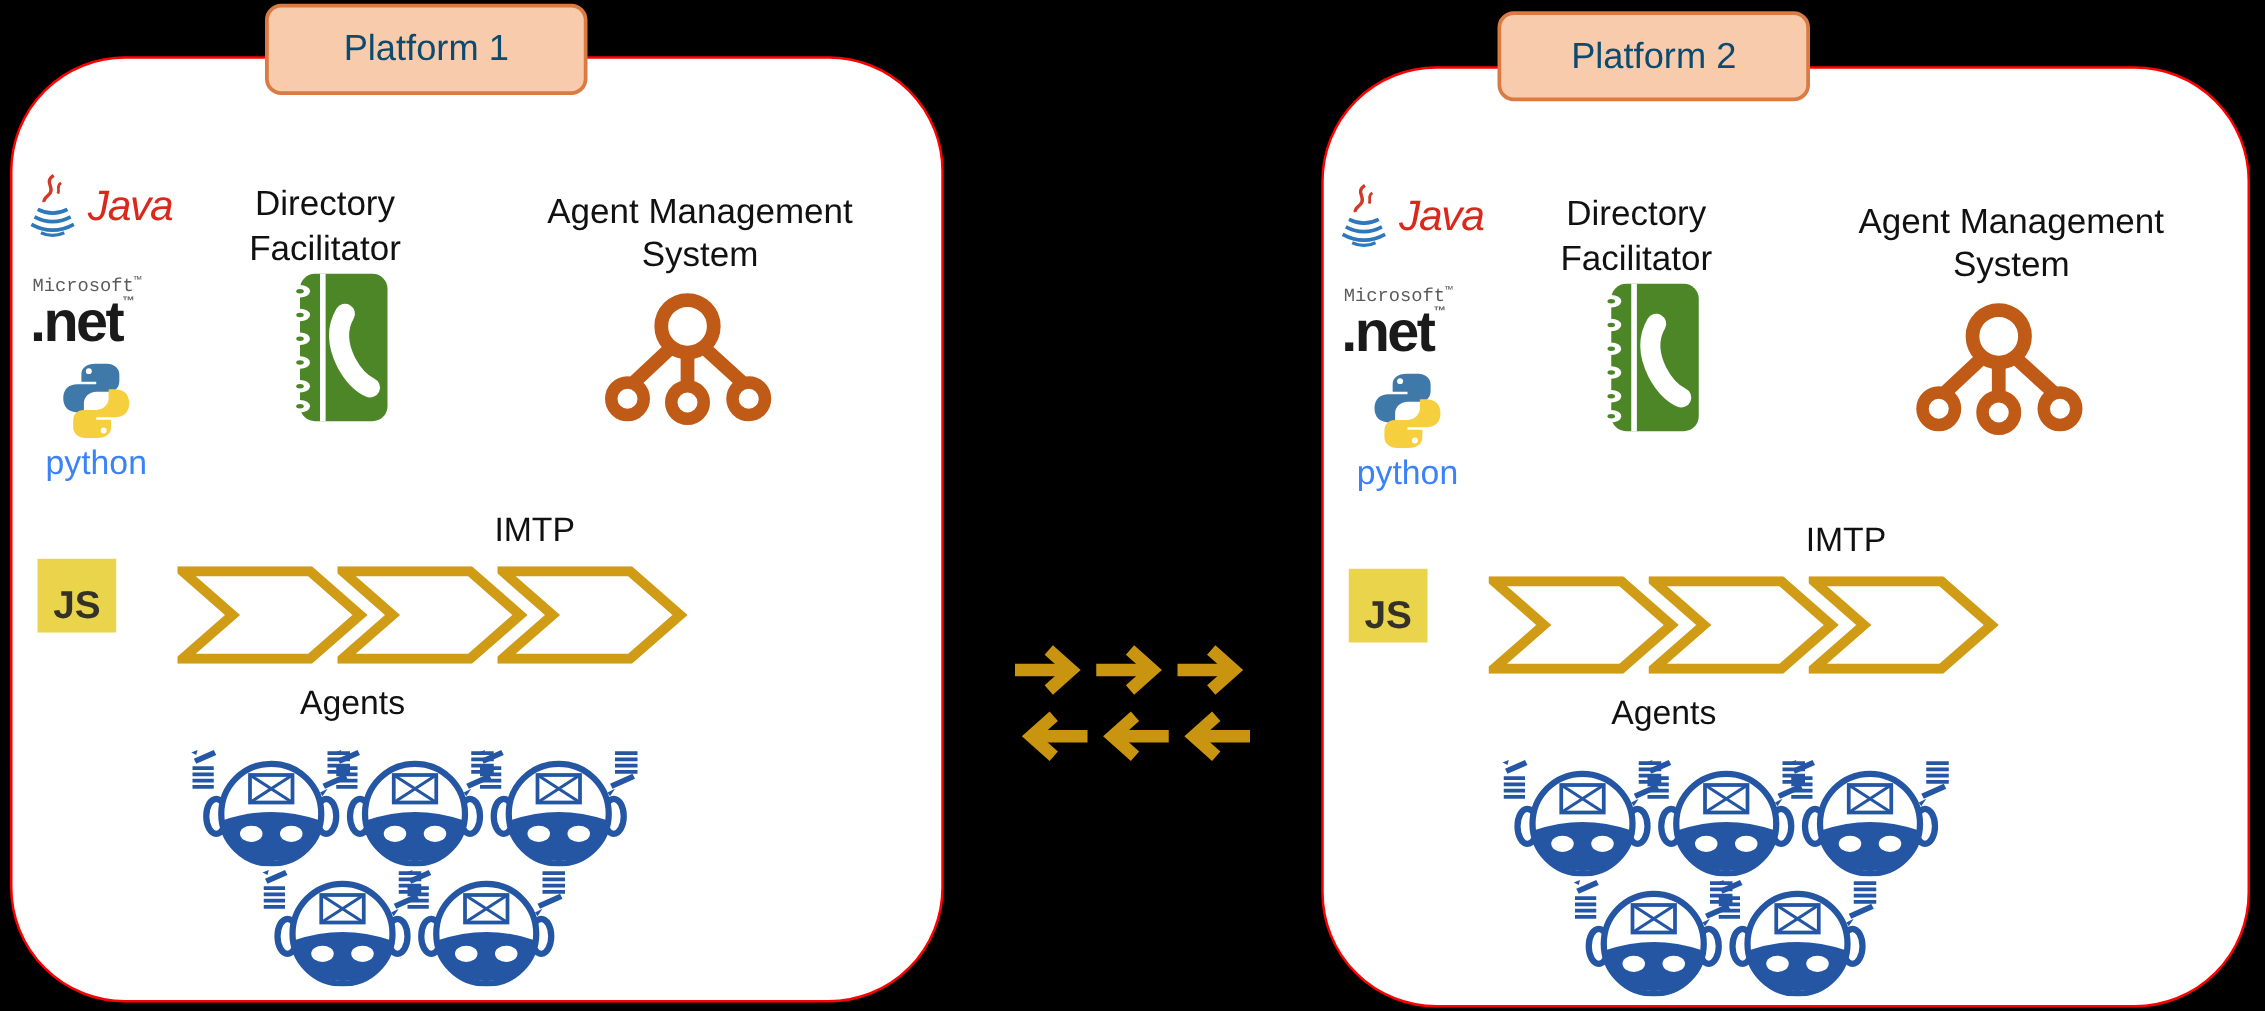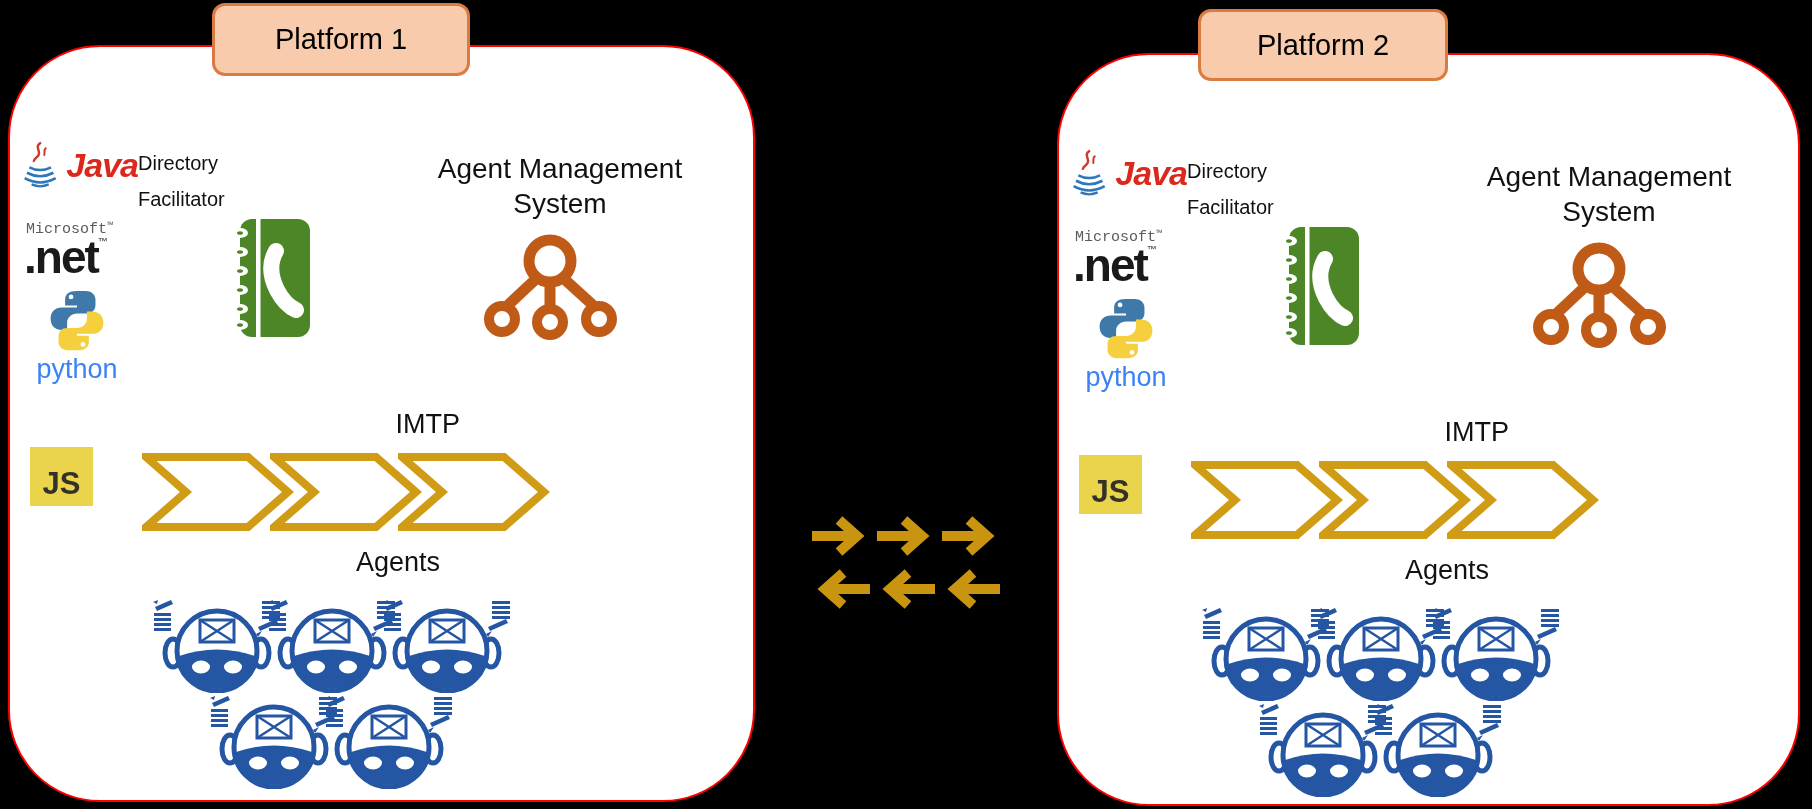--- a/index.html
+++ b/index.html
@@ -28,7 +28,7 @@
     border-radius: 13px;
     display: flex; align-items: center; justify-content: center;
     font-size: 29px;
-    color: #000000;
+    color: #0c4a6e;
     z-index: 5;
   }
   .t1 { left:212px;  top:3px; width:258px; height:73px; }

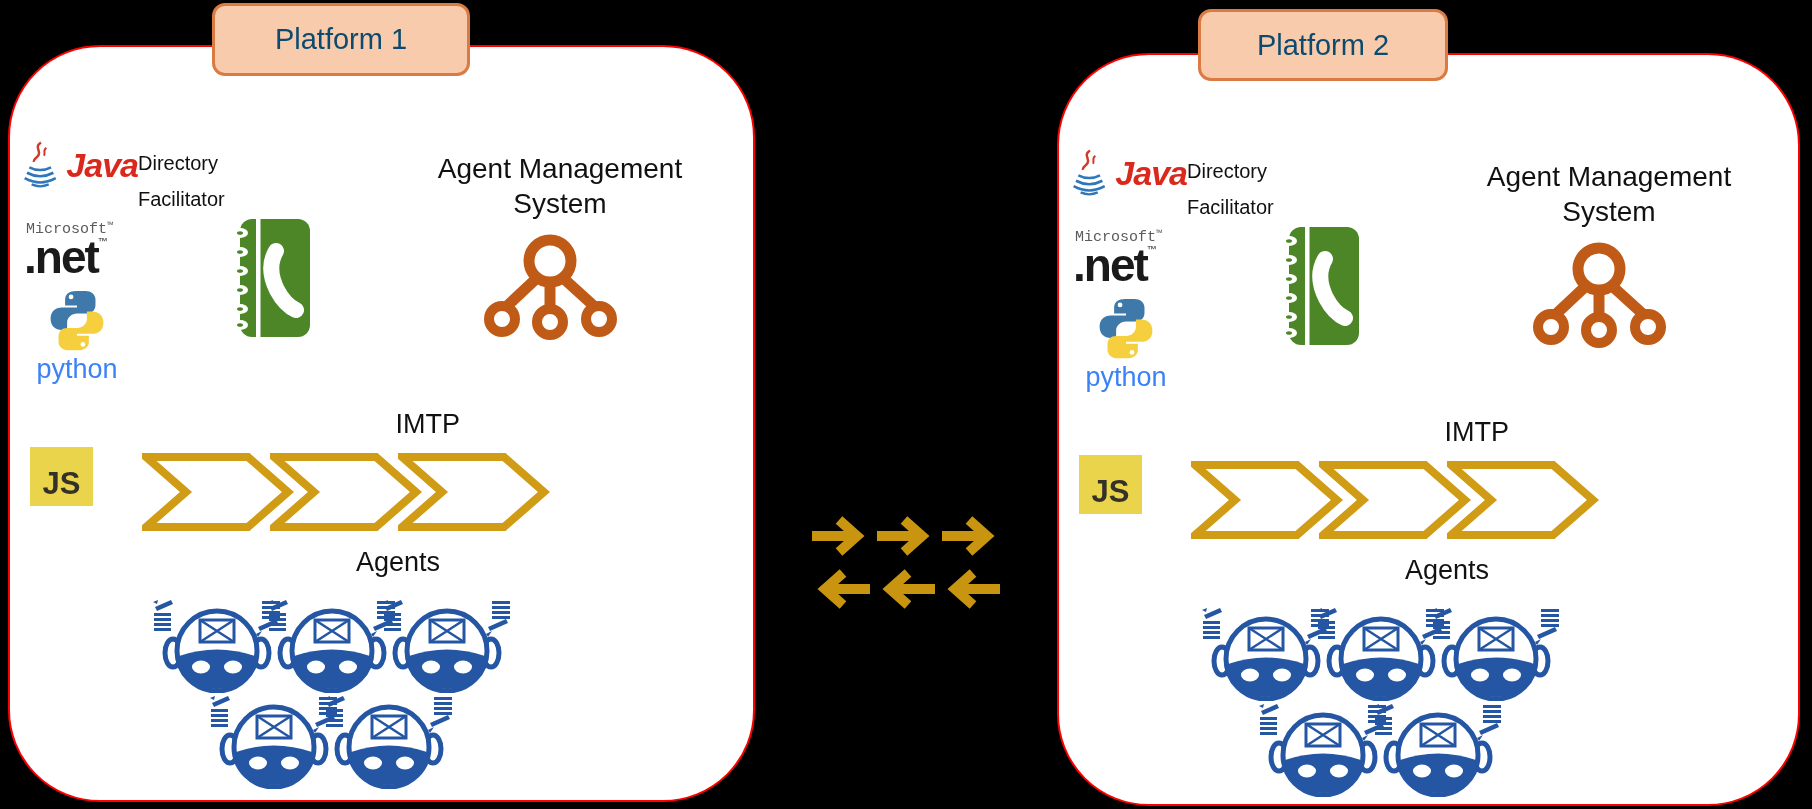--- a/index.html
+++ b/index.html
@@ -38,7 +38,7 @@
 
   
   .logo-java { left:10px; top:84px; width:118px; height:68px; display:flex; align-items:center; }
-  .java-word { font-size:34px; font-weight:bold; font-style:italic; color:var(--java_red,#da291c); margin-left:6px; letter-spacing:-1px;text-align:center; }
+  .java-word { font-size:34px; font-weight:normal; font-style:italic; color:var(--java_red,#da291c); margin-left:6px; letter-spacing:-1px;text-align:center; }
   .logo-net  { left:16px; top:174px; width:110px; }
   .ms-word   { font-size:15px; color:var(--microsoft_gray,#5b5b5b); letter-spacing:0;font-family:Liberation Mono, monospace; }
   .net-word  { font-size:46px; font-weight:700; color:var(--net_text,#1a1a1a); line-height:0.85; letter-spacing:-2px; margin-left:-2px; }

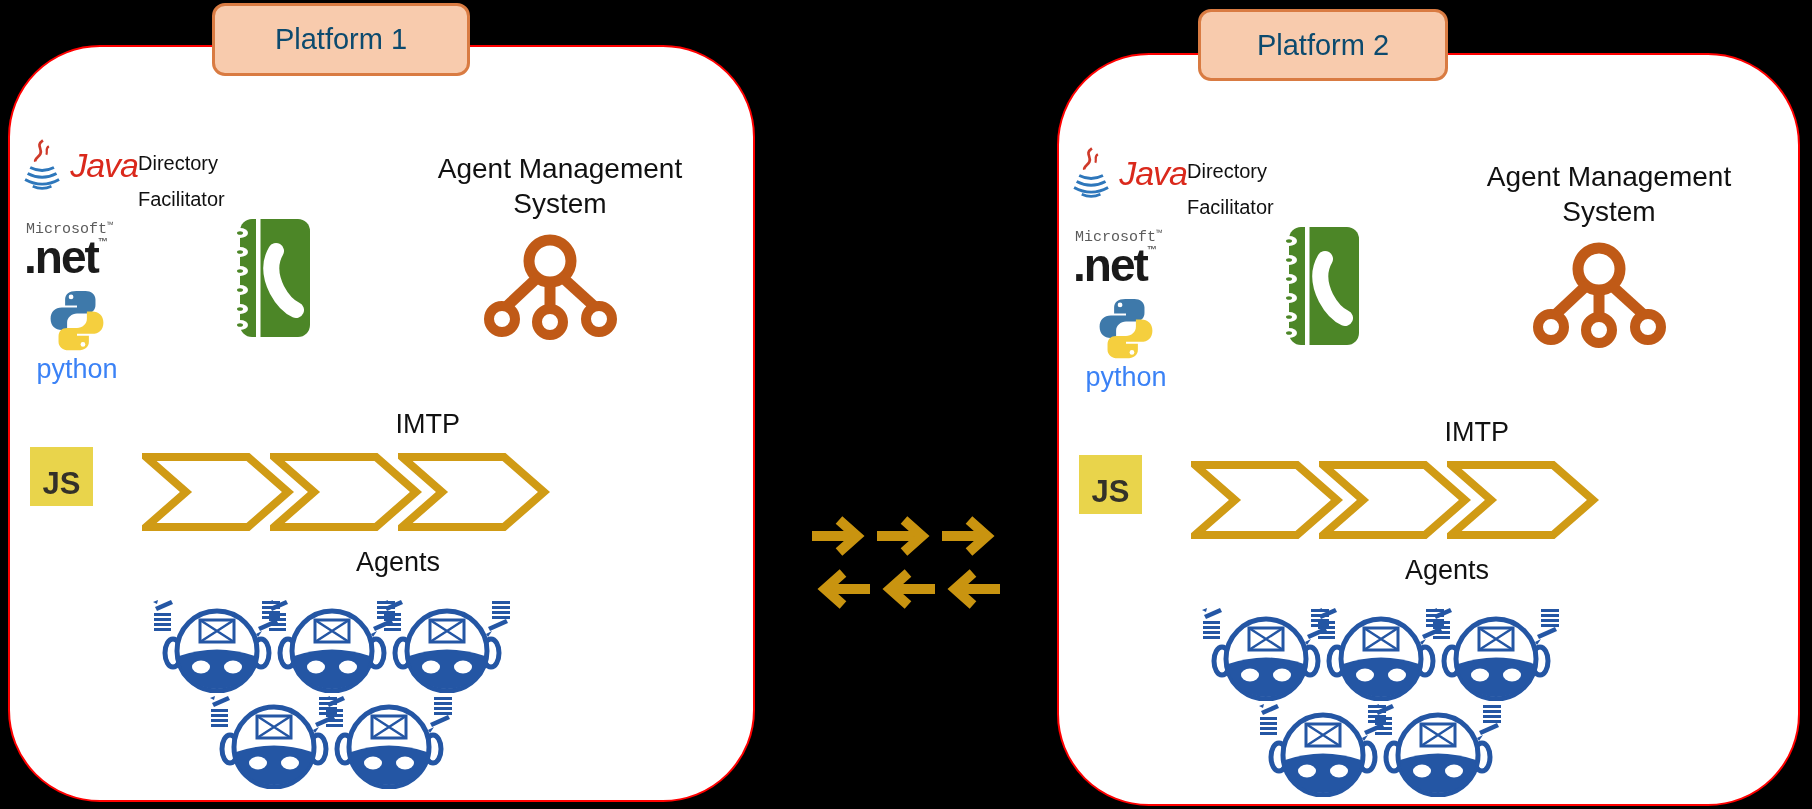--- a/index.html
+++ b/index.html
@@ -49,7 +49,7 @@
   .js-word { font-size:31px; font-weight:800; color:var(--js_text,#343129); line-height:1; padding-bottom:7px; }
 
   
-  .df-label    { left:128px; top:98px;  width:244px; font-size:20px; line-height:36px; }
+  .df-label    { left:128px; top:98px;  width:244px; text-align:center; font-size:28px; line-height:36px; }
   .ams-label   { left:392px; top:104px;  width:316px; text-align:center; font-size:28px; line-height:35px; }
   .imtp-label  { left:250px; top:362px; width:200px; text-align:right; font-size:27px; }
   .agents-label{ left:230px; top:500px; width:200px; text-align:right; font-size:27px; }

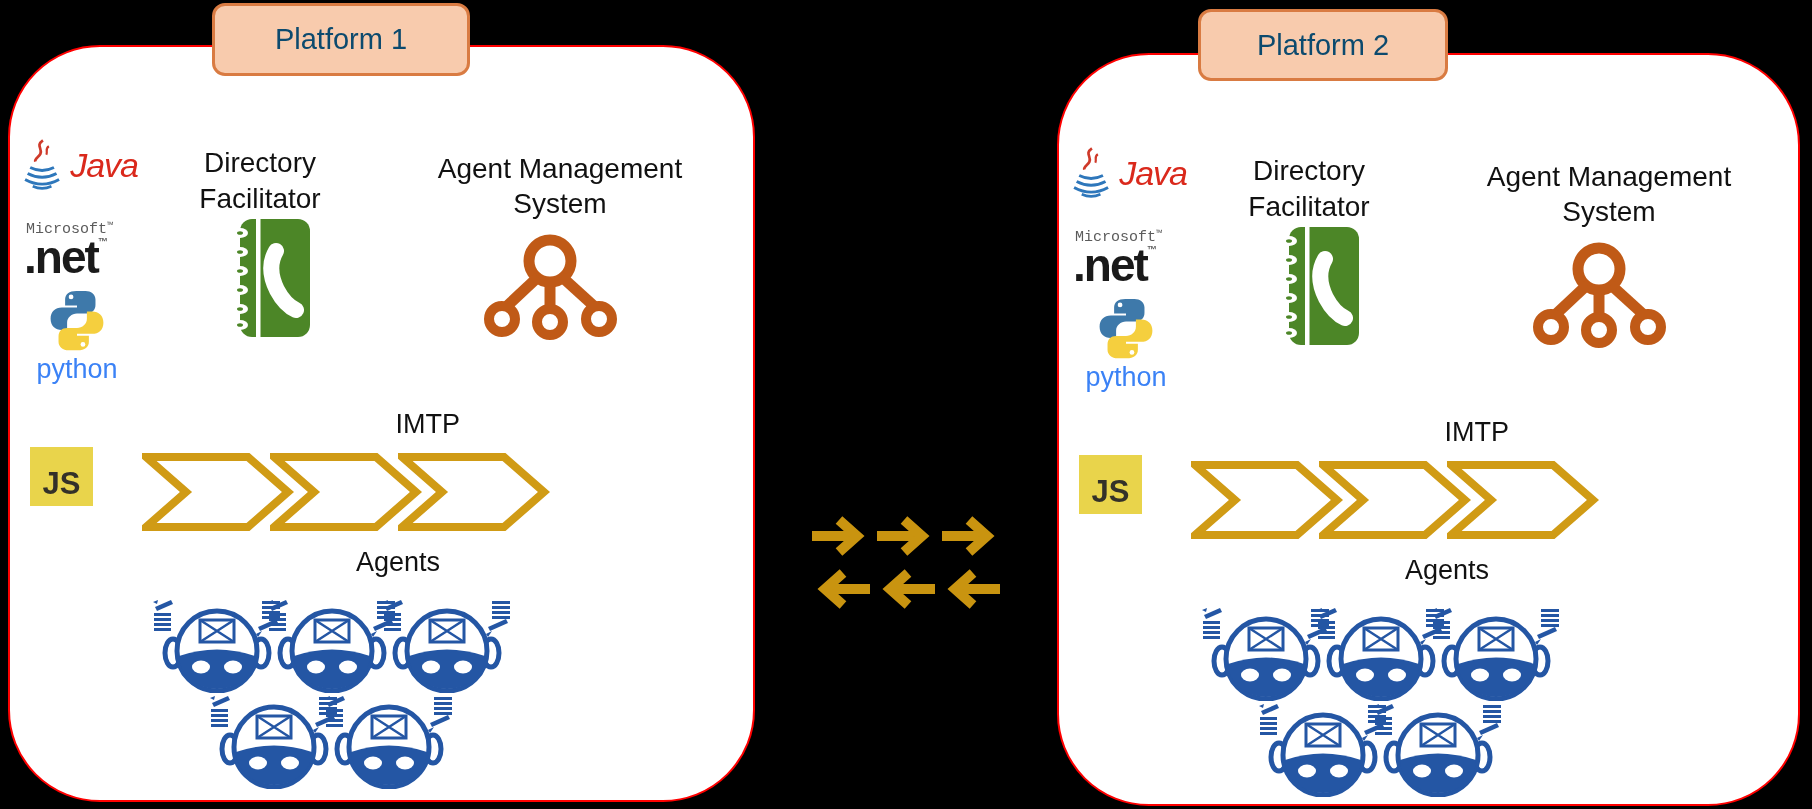--- a/index.html
+++ b/index.html
@@ -52,7 +52,7 @@
   .df-label    { left:128px; top:98px;  width:244px; text-align:center; font-size:28px; line-height:36px; }
   .ams-label   { left:392px; top:104px;  width:316px; text-align:center; font-size:28px; line-height:35px; }
   .imtp-label  { left:250px; top:362px; width:200px; text-align:right; font-size:27px; }
-  .agents-label{ left:230px; top:500px; width:200px; text-align:right; font-size:27px; }
+  .agents-label{ left:230px; top:500px; width:200px; text-align:left; font-size:27px; }
 
   
   .book-icon { left:206px; top:170px; width:96px;  height:122px; }

